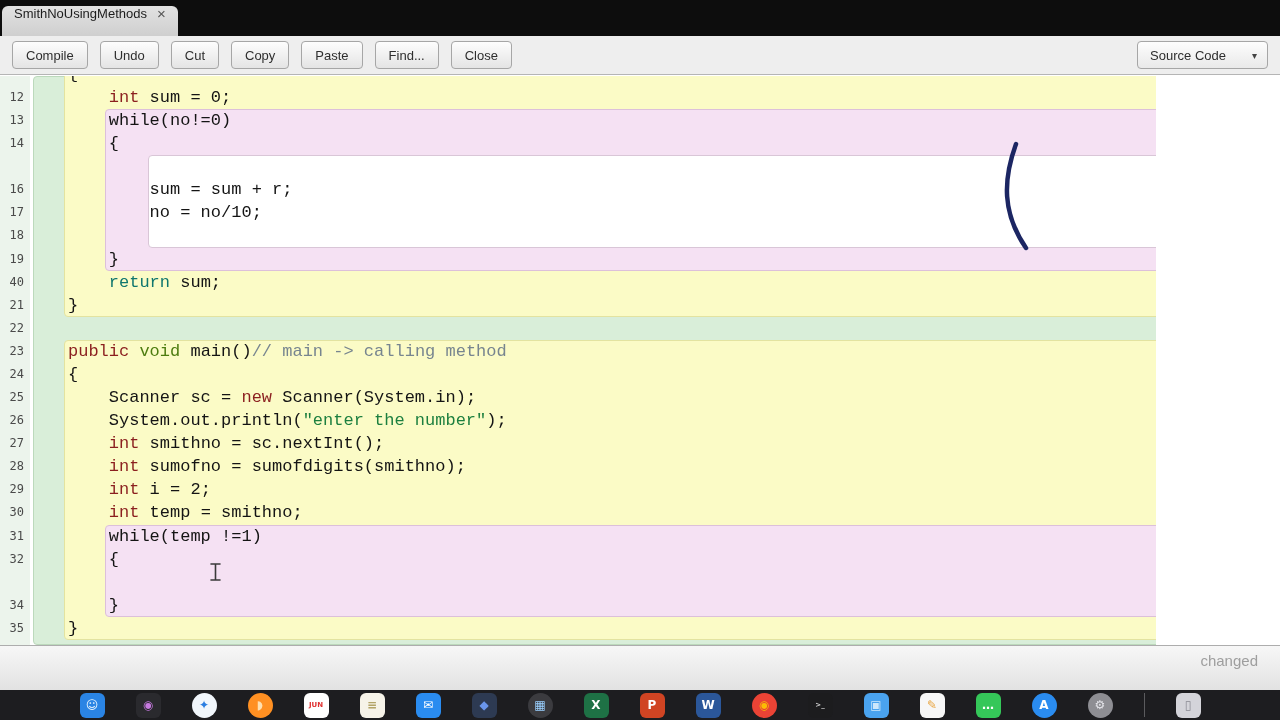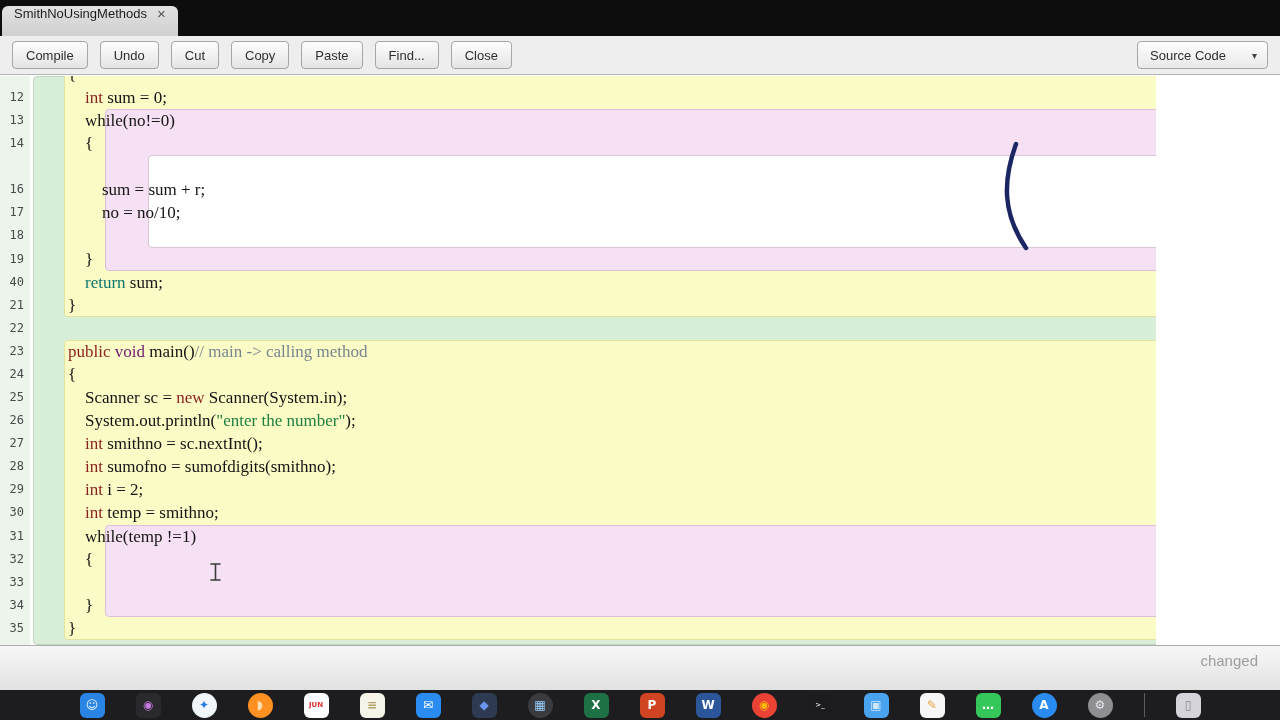--- a/index.html
+++ b/index.html
@@ -51,7 +51,7 @@
   }
   .code{
     position:absolute;left:68px;top:1px;white-space:pre;
-    font-family:Liberation Serif, serif;font-size:17px;line-height:22px;
+    font-family:Liberation Mono, monospace;font-size:17px;line-height:22px;
   }
   
   .statusbar{

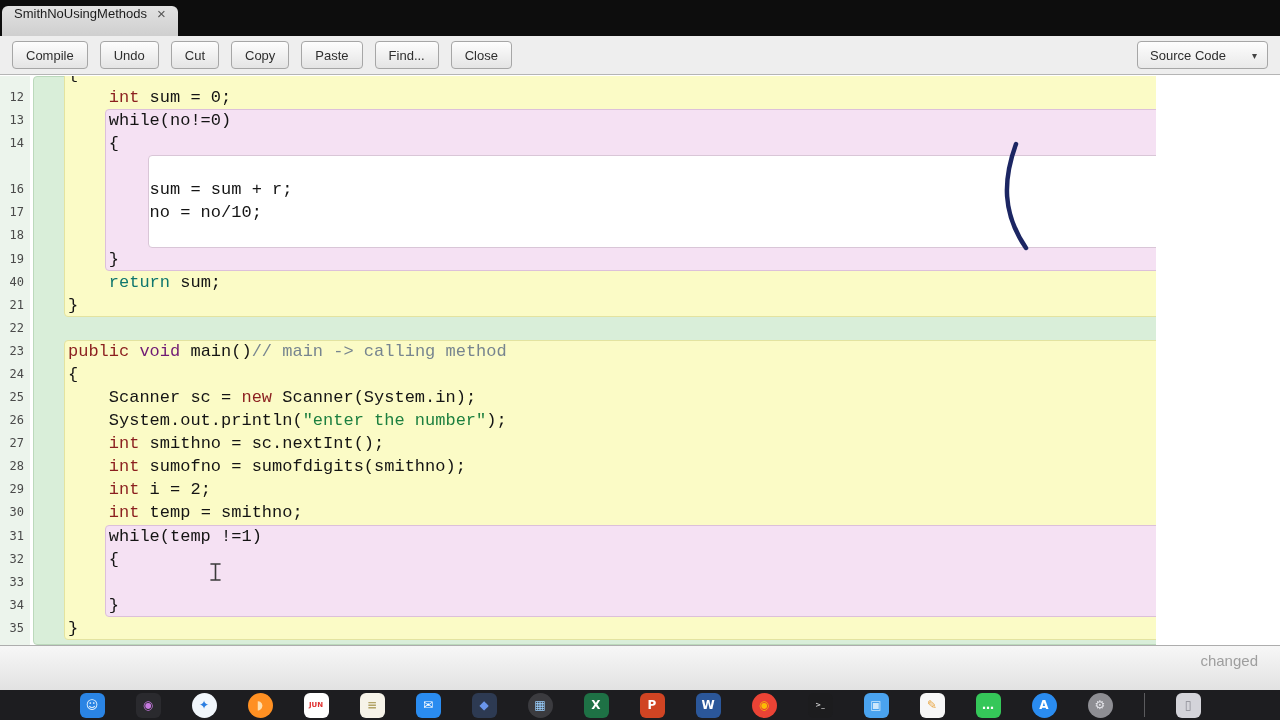--- a/index.html
+++ b/index.html
@@ -162,7 +162,7 @@
       </div>
       <div class="row" style="top: 263.913px;">
         <span class="lnum">23</span>
-        <span class="code"><span style="color: rgb(139, 31, 31);">public</span><span style="color: rgb(20, 20, 20);"> </span><span style="color: #701a75;">void</span><span style="color: rgb(20, 20, 20);"> main()</span><span style="color: rgb(119, 133, 143);">// main -&gt; calling method</span></span>
+        <span class="code"><span style="color: rgb(139, 31, 31);">public</span><span style="color: rgb(20, 20, 20);"> </span><span style="color: #4d7c0f;">void</span><span style="color: rgb(20, 20, 20);"> main()</span><span style="color: rgb(119, 133, 143);">// main -&gt; calling method</span></span>
       </div>
       <div class="row" style="top: 286.996px;">
         <span class="lnum">24</span>

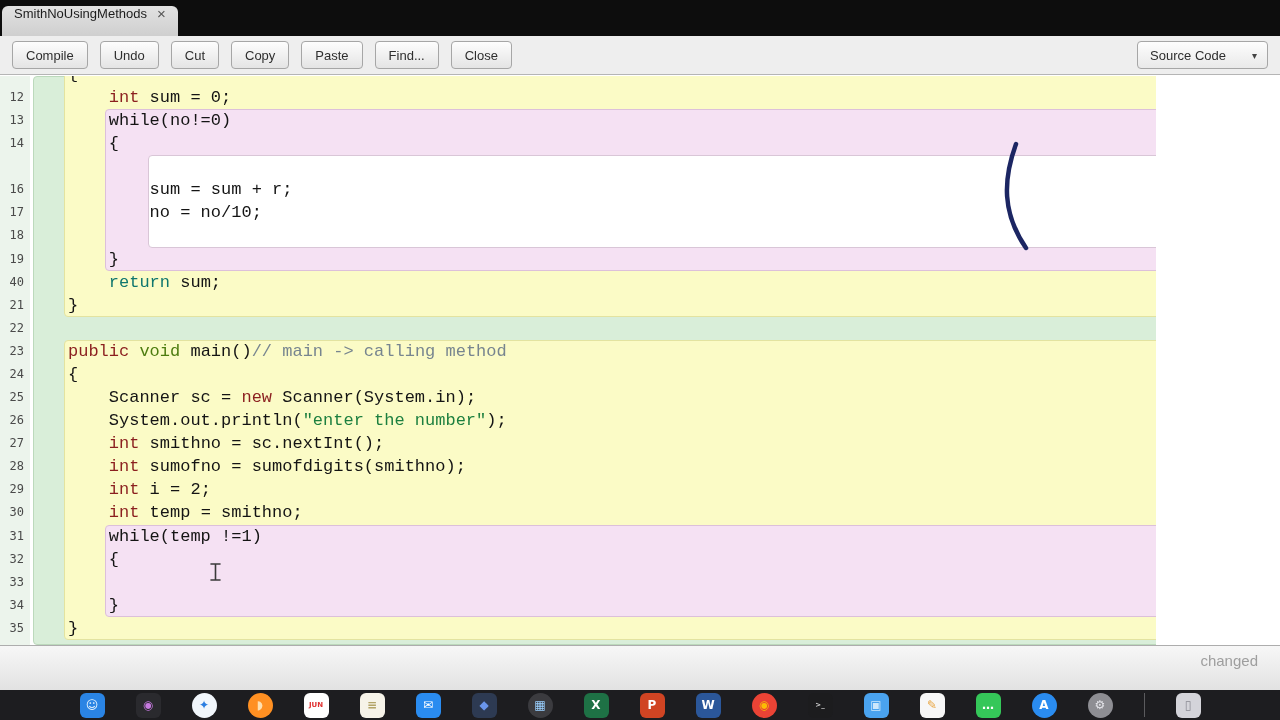--- a/index.html
+++ b/index.html
@@ -200,10 +200,6 @@
         <span class="lnum">32</span>
         <span class="code"><span style="color: rgb(20, 20, 20);">    {</span></span>
       </div>
-      <div class="row" style="top: 494.743px;">
-        <span class="lnum">33</span>
-        <span class="code"></span>
-      </div>
       <div class="row" style="top: 517.826px;">
         <span class="lnum">34</span>
         <span class="code"><span style="color: rgb(20, 20, 20);">    }</span></span>

